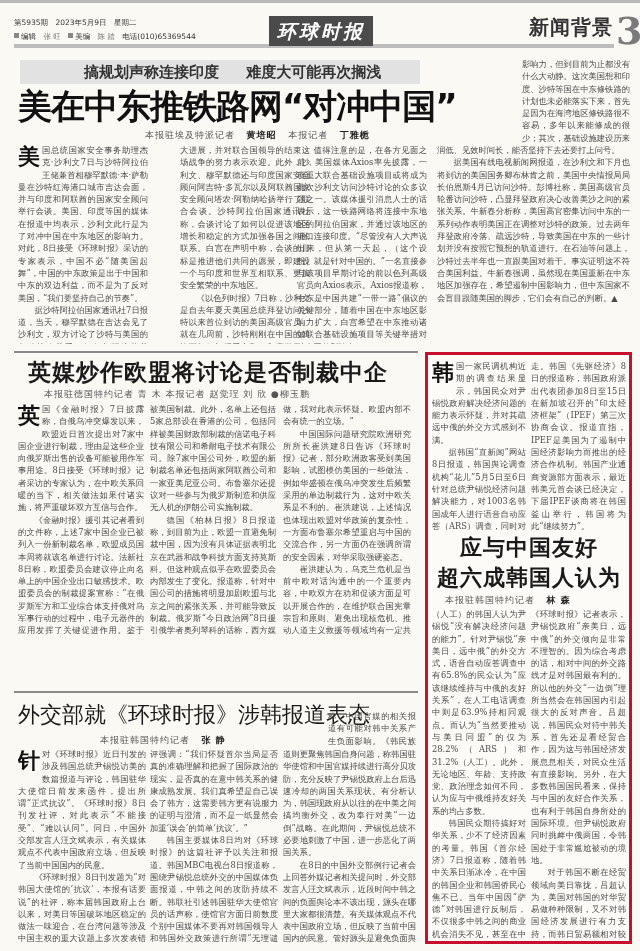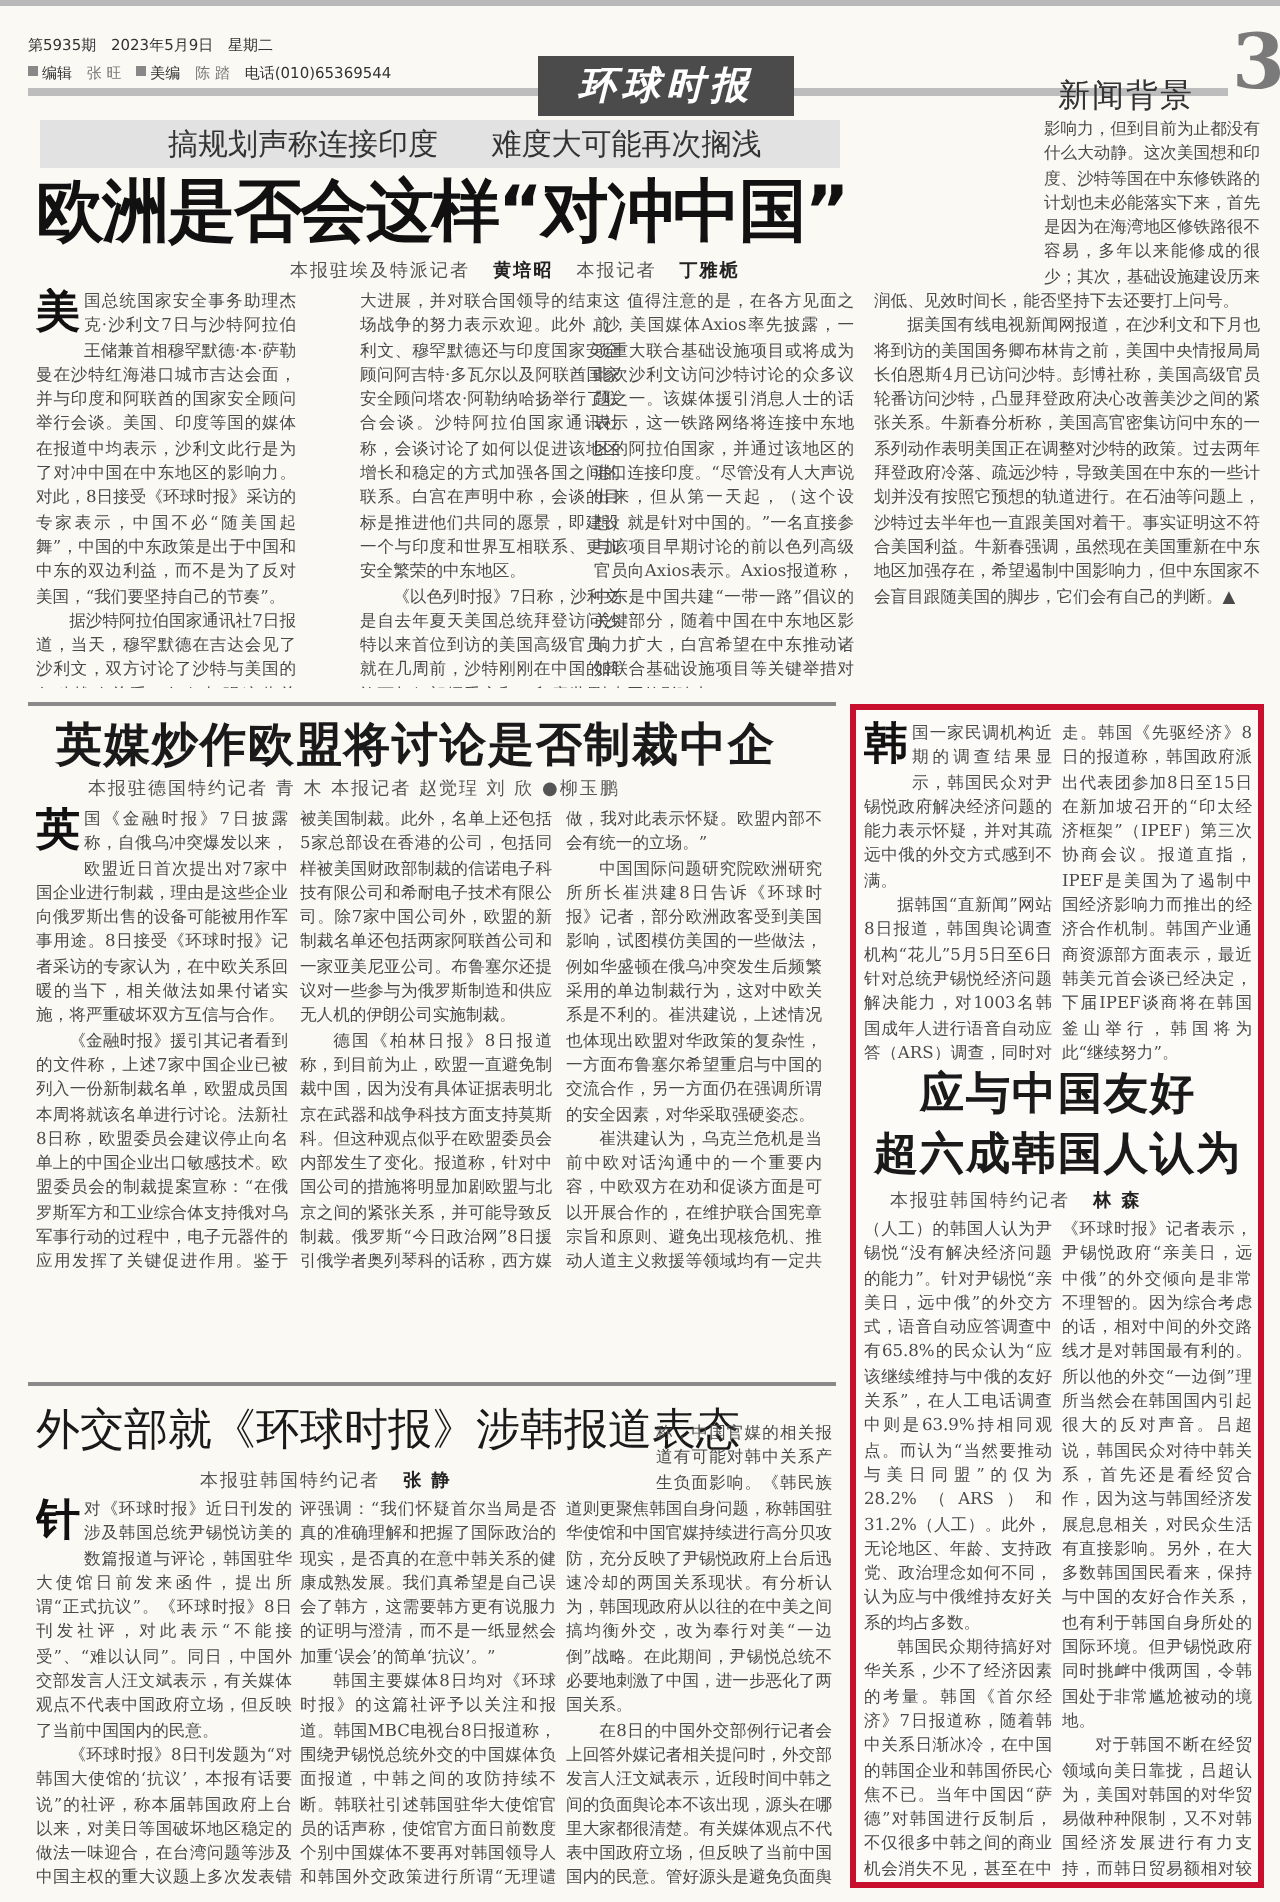--- a/index.html
+++ b/index.html
@@ -11,7 +11,7 @@
   .mh-meta .sq { display: inline-block; width: 5px; height: 5px; background: #888; margin-right: 2px; vertical-align: 1px; }
   .mh-meta .gray { color: #777; }
   .mh-rule { position: absolute; left: 0; top: 30px; width: 600px; height: 4px; background: #bdbdbd; }
-  .logo { position: absolute; left: 255px; top: 2px; width: 128px; height: 30px; background: #4b4b4b; color: #fff; font-family: "DejaVu Serif", serif; font-weight: bold; font-style: italic; font-size: 19px; letter-spacing: 3px; line-height: 30px; text-align: center; margin-top: 12px; }
+  .logo { position: absolute; left: 255px; top: 2px; width: 104px; height: 30px; background: #4b4b4b; color: #fff; font-family: "DejaVu Serif", serif; font-weight: bold; font-style: italic; font-size: 19px; letter-spacing: 3px; line-height: 30px; text-align: center; }
   .section-name { position: absolute; left: 515px; top: 24px; font-size: 16px; font-weight: normal; color: #333; letter-spacing: 1px; }
   .page-num { position: absolute; left: 602px; top: -6px; font-size: 38px; font-weight: bold; color: #7a7a7a; font-family: "DejaVu Serif", serif; }
 

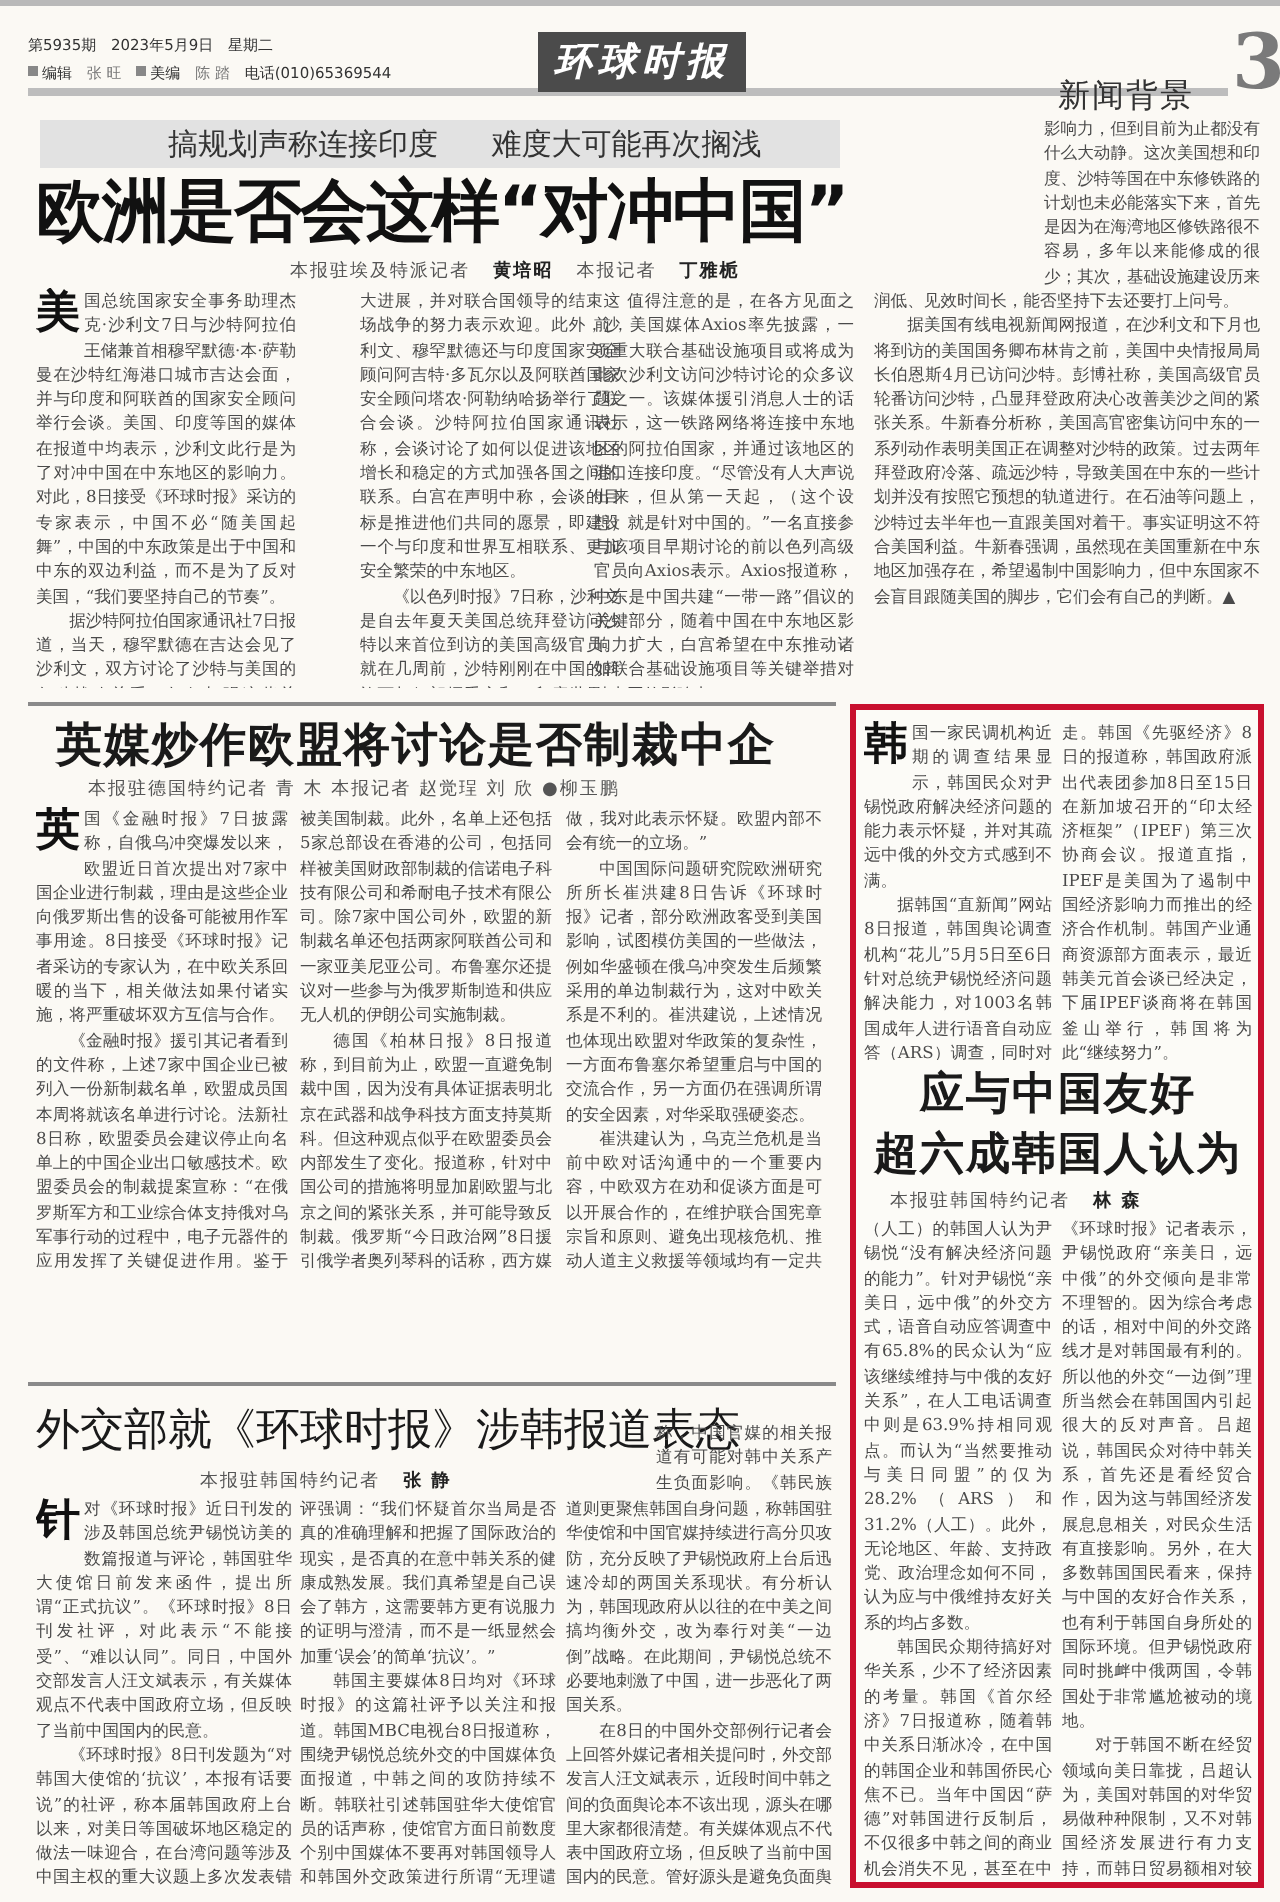--- a/index.html
+++ b/index.html
@@ -12,7 +12,7 @@
   .mh-meta .gray { color: #777; }
   .mh-rule { position: absolute; left: 0; top: 30px; width: 600px; height: 4px; background: #bdbdbd; }
   .logo { position: absolute; left: 255px; top: 2px; width: 104px; height: 30px; background: #4b4b4b; color: #fff; font-family: "DejaVu Serif", serif; font-weight: bold; font-style: italic; font-size: 19px; letter-spacing: 3px; line-height: 30px; text-align: center; }
-  .section-name { position: absolute; left: 515px; top: 24px; font-size: 16px; font-weight: normal; color: #333; letter-spacing: 1px; }
+  .section-name { position: absolute; left: 515px; top: 0; font-size: 20px; font-weight: bold; color: #333; letter-spacing: 1px; }
   .page-num { position: absolute; left: 602px; top: -6px; font-size: 38px; font-weight: bold; color: #7a7a7a; font-family: "DejaVu Serif", serif; }
 
   .art1-subhead { position: absolute; left: 20px; top: 60px; width: 400px; height: 24px; background: #e2e2e2; font-size: 15px; font-weight: normal; color: #333; line-height: 24px; padding-left: 64px; word-spacing: 22px; white-space: nowrap; }

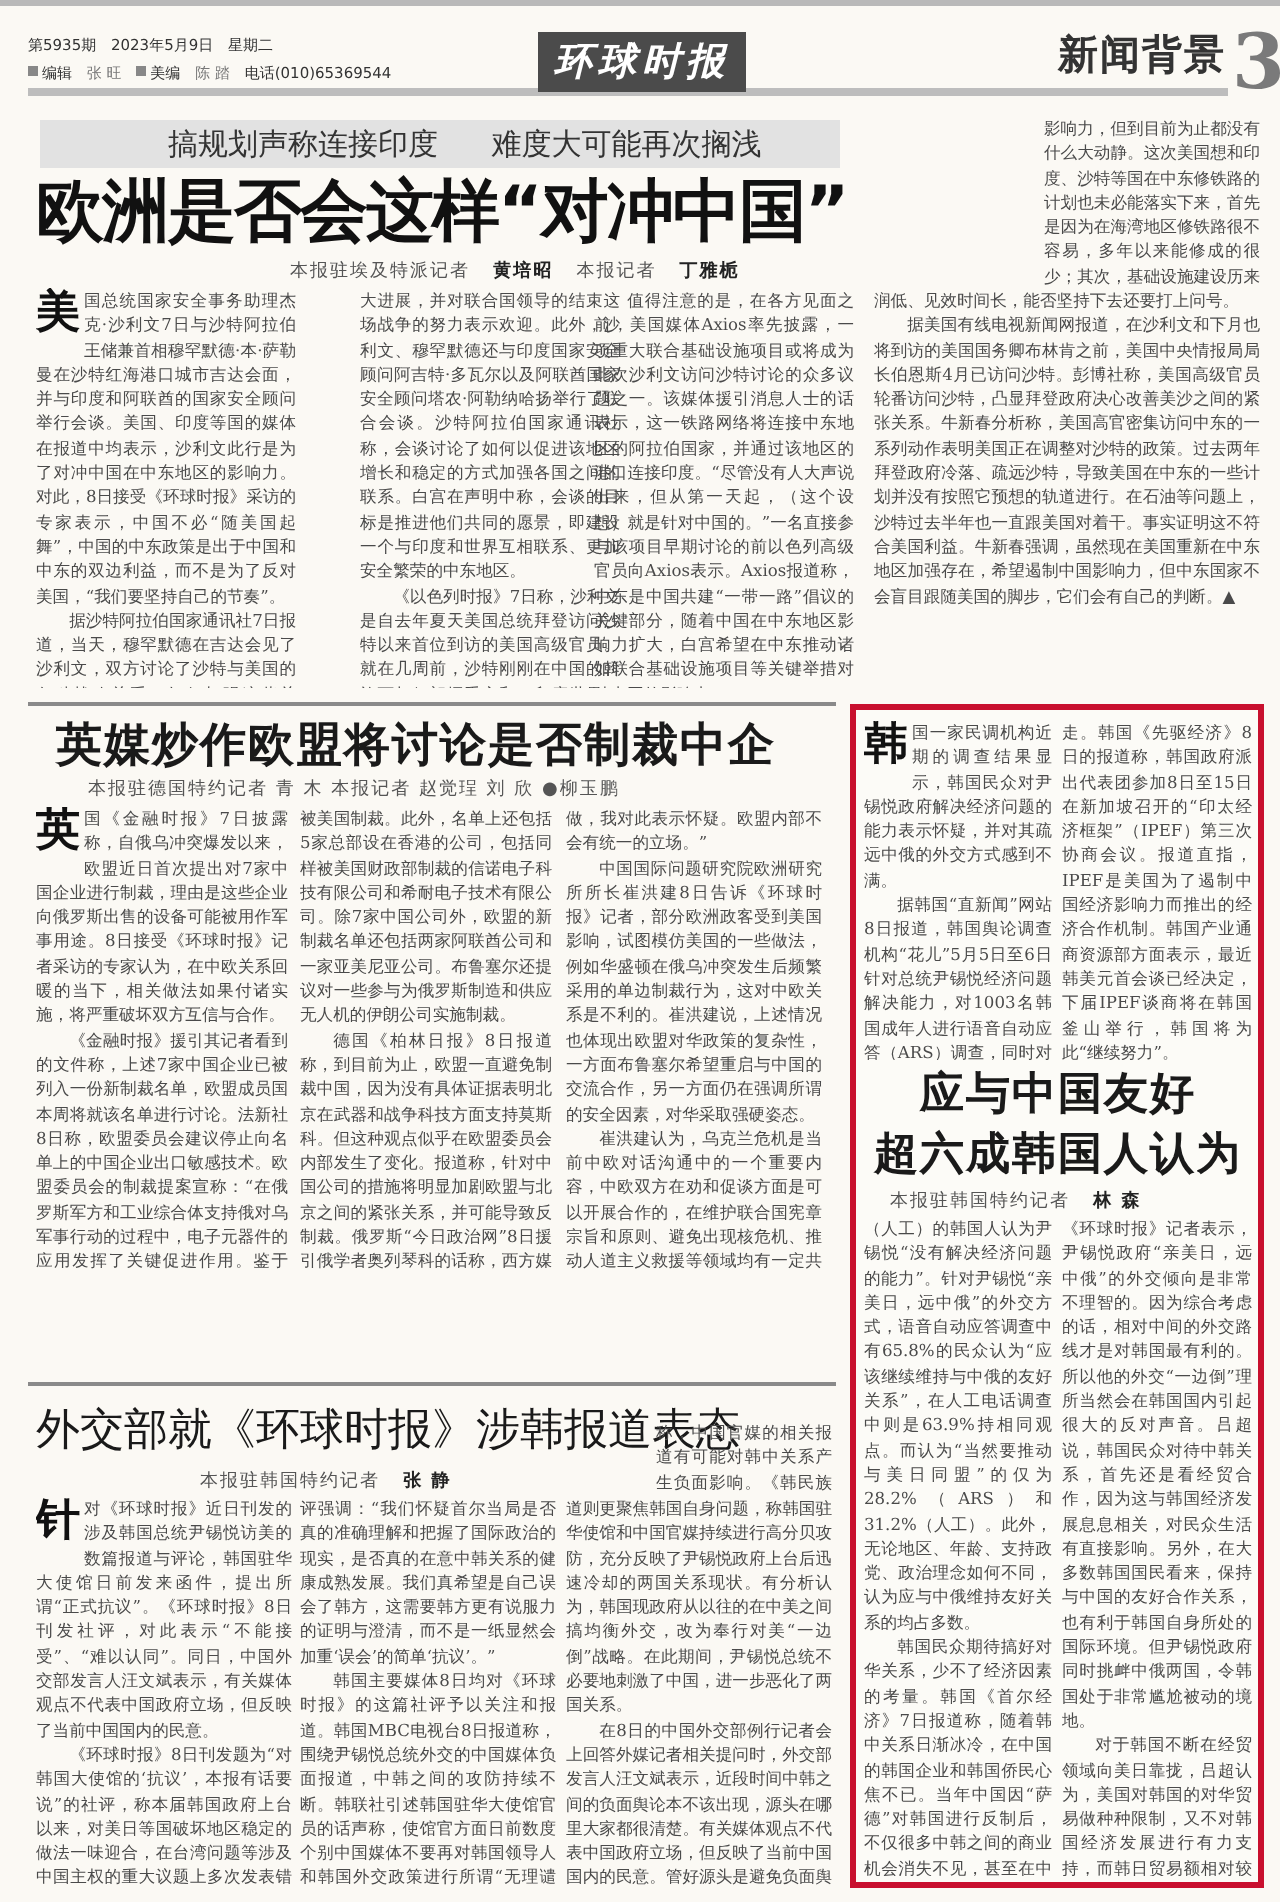--- a/index.html
+++ b/index.html
@@ -15,7 +15,7 @@
   .section-name { position: absolute; left: 515px; top: 0; font-size: 20px; font-weight: bold; color: #333; letter-spacing: 1px; }
   .page-num { position: absolute; left: 602px; top: -6px; font-size: 38px; font-weight: bold; color: #7a7a7a; font-family: "DejaVu Serif", serif; }
 
-  .art1-subhead { position: absolute; left: 20px; top: 60px; width: 400px; height: 24px; background: #e2e2e2; font-size: 15px; font-weight: normal; color: #333; line-height: 24px; padding-left: 64px; word-spacing: 22px; white-space: nowrap; }
+  .art1-subhead { position: absolute; left: 20px; top: 60px; width: 400px; height: 24px; background: #e2e2e2; font-size: 15px; font-weight: bold; color: #333; line-height: 24px; padding-left: 64px; word-spacing: 22px; white-space: nowrap; }
   .art1-title { position: absolute; left: 18px; top: 84px; width: 470px; font-family: "DejaVu Sans", sans-serif; font-weight: bold; font-size: 34px; color: #111; letter-spacing: -1px; line-height: 44px; white-space: nowrap; }
   .byline { font-size: 9px; color: #555; letter-spacing: 1px; white-space: nowrap; }
   .byline b { color: #222; font-weight: bold; }

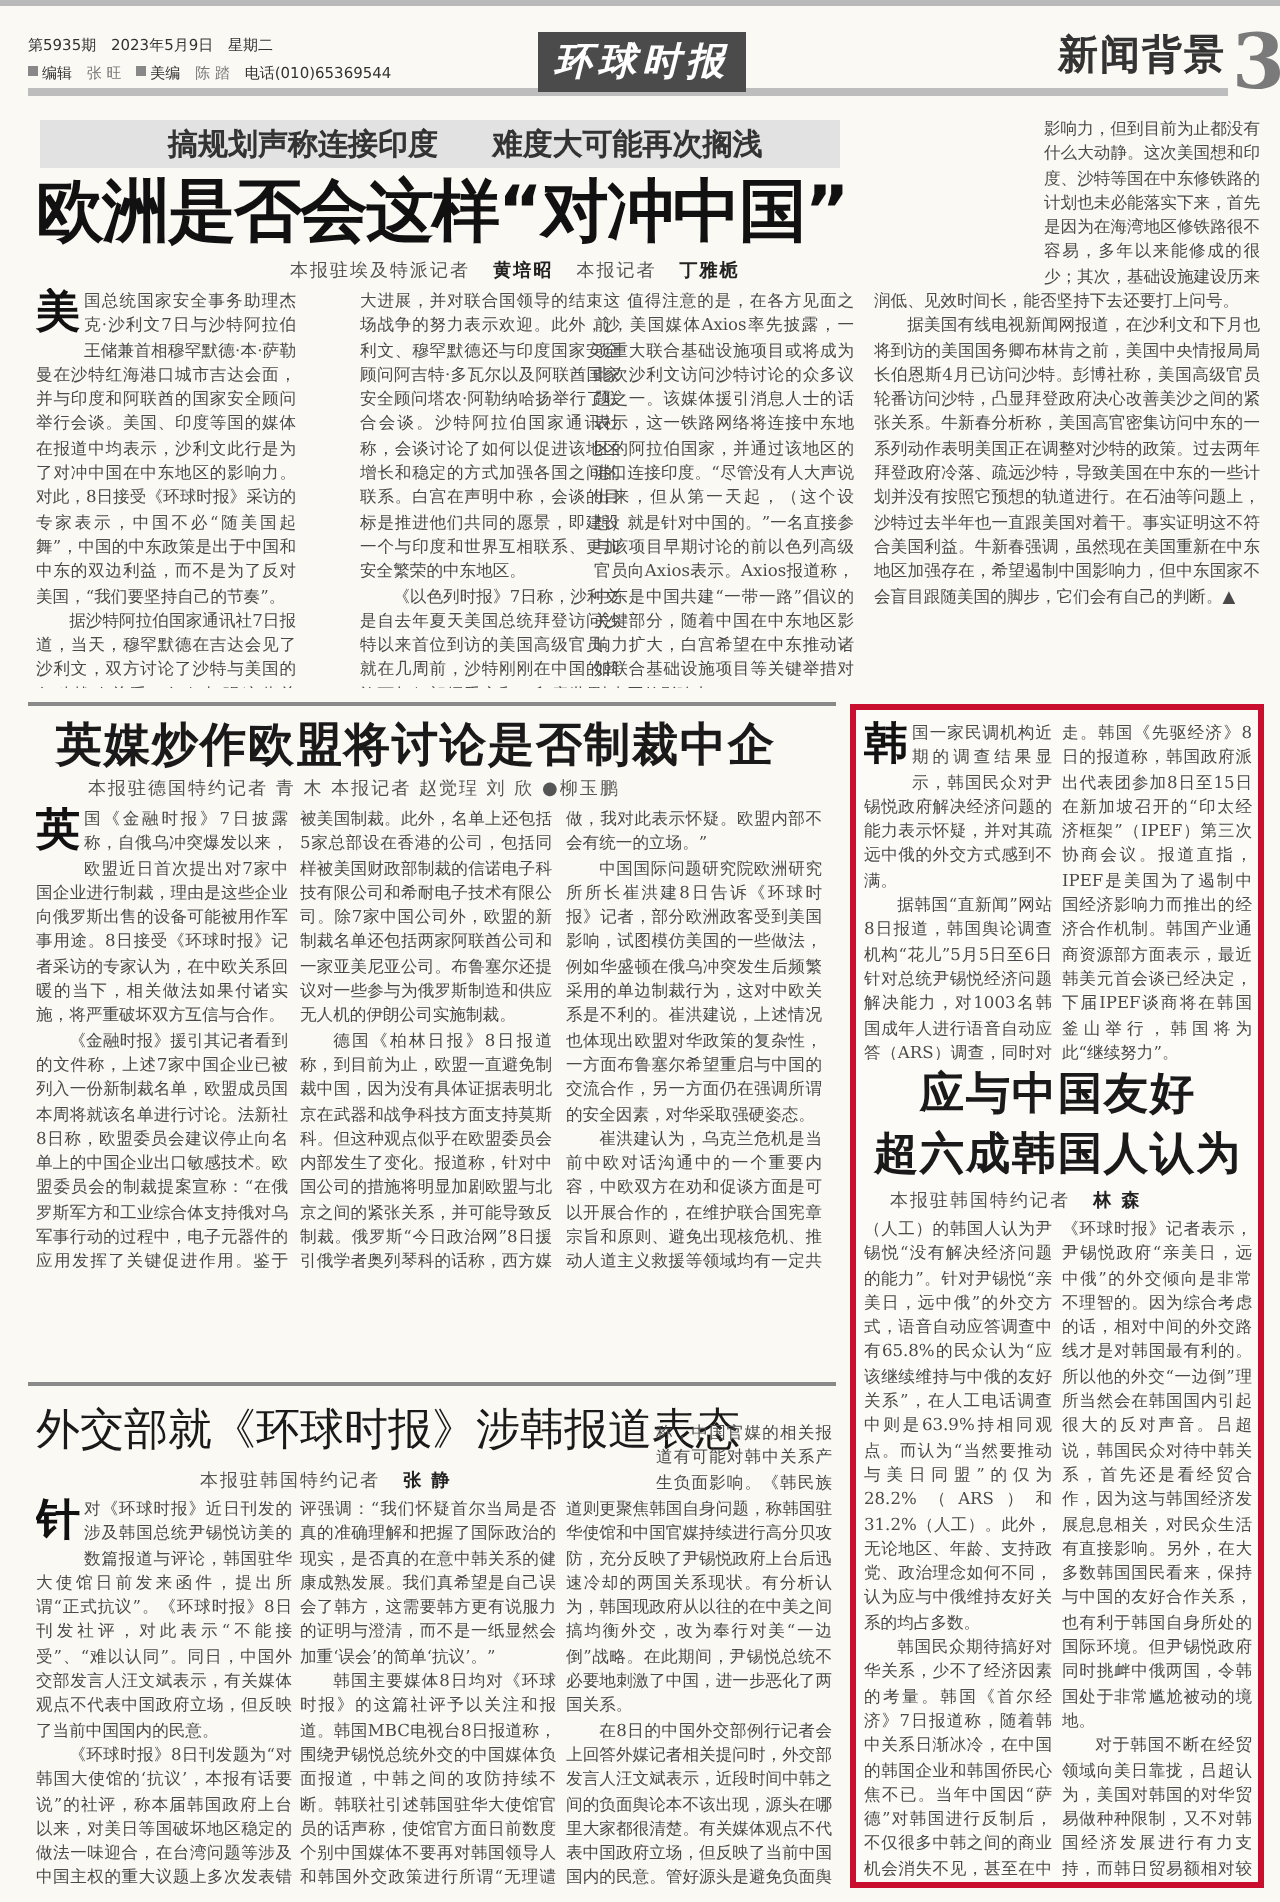--- a/index.html
+++ b/index.html
@@ -65,7 +65,7 @@
 </div>
 
 <div class="art1-subhead">搞规划声称连接印度 难度大可能再次搁浅</div>
-<div class="art1-title">欧洲是否会这样“对冲中国”</div>
+<div class="art1-title">美在中东推铁路网“对冲中国”</div>
 <div class="byline art1-byline">
   <span>本报驻埃及特派记者</span>&nbsp;&nbsp;
   <b>黄培昭</b>&nbsp;&nbsp;

